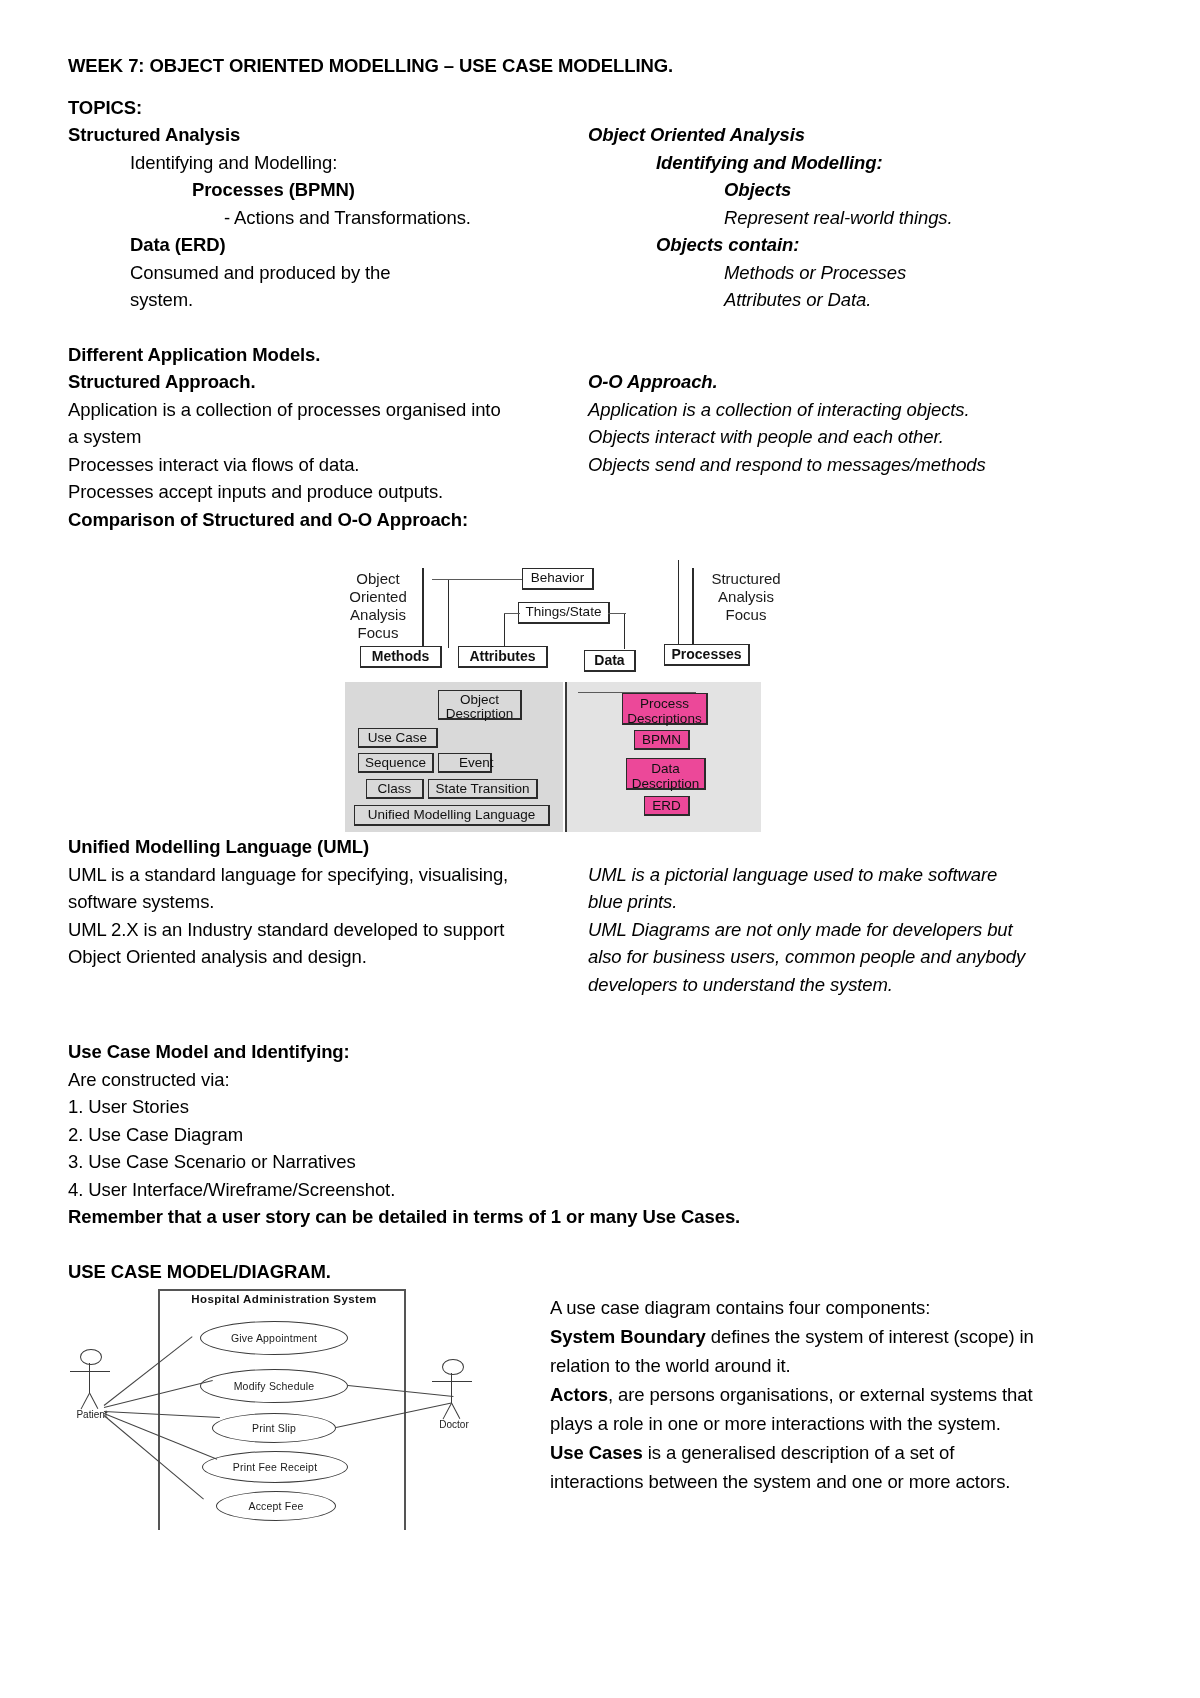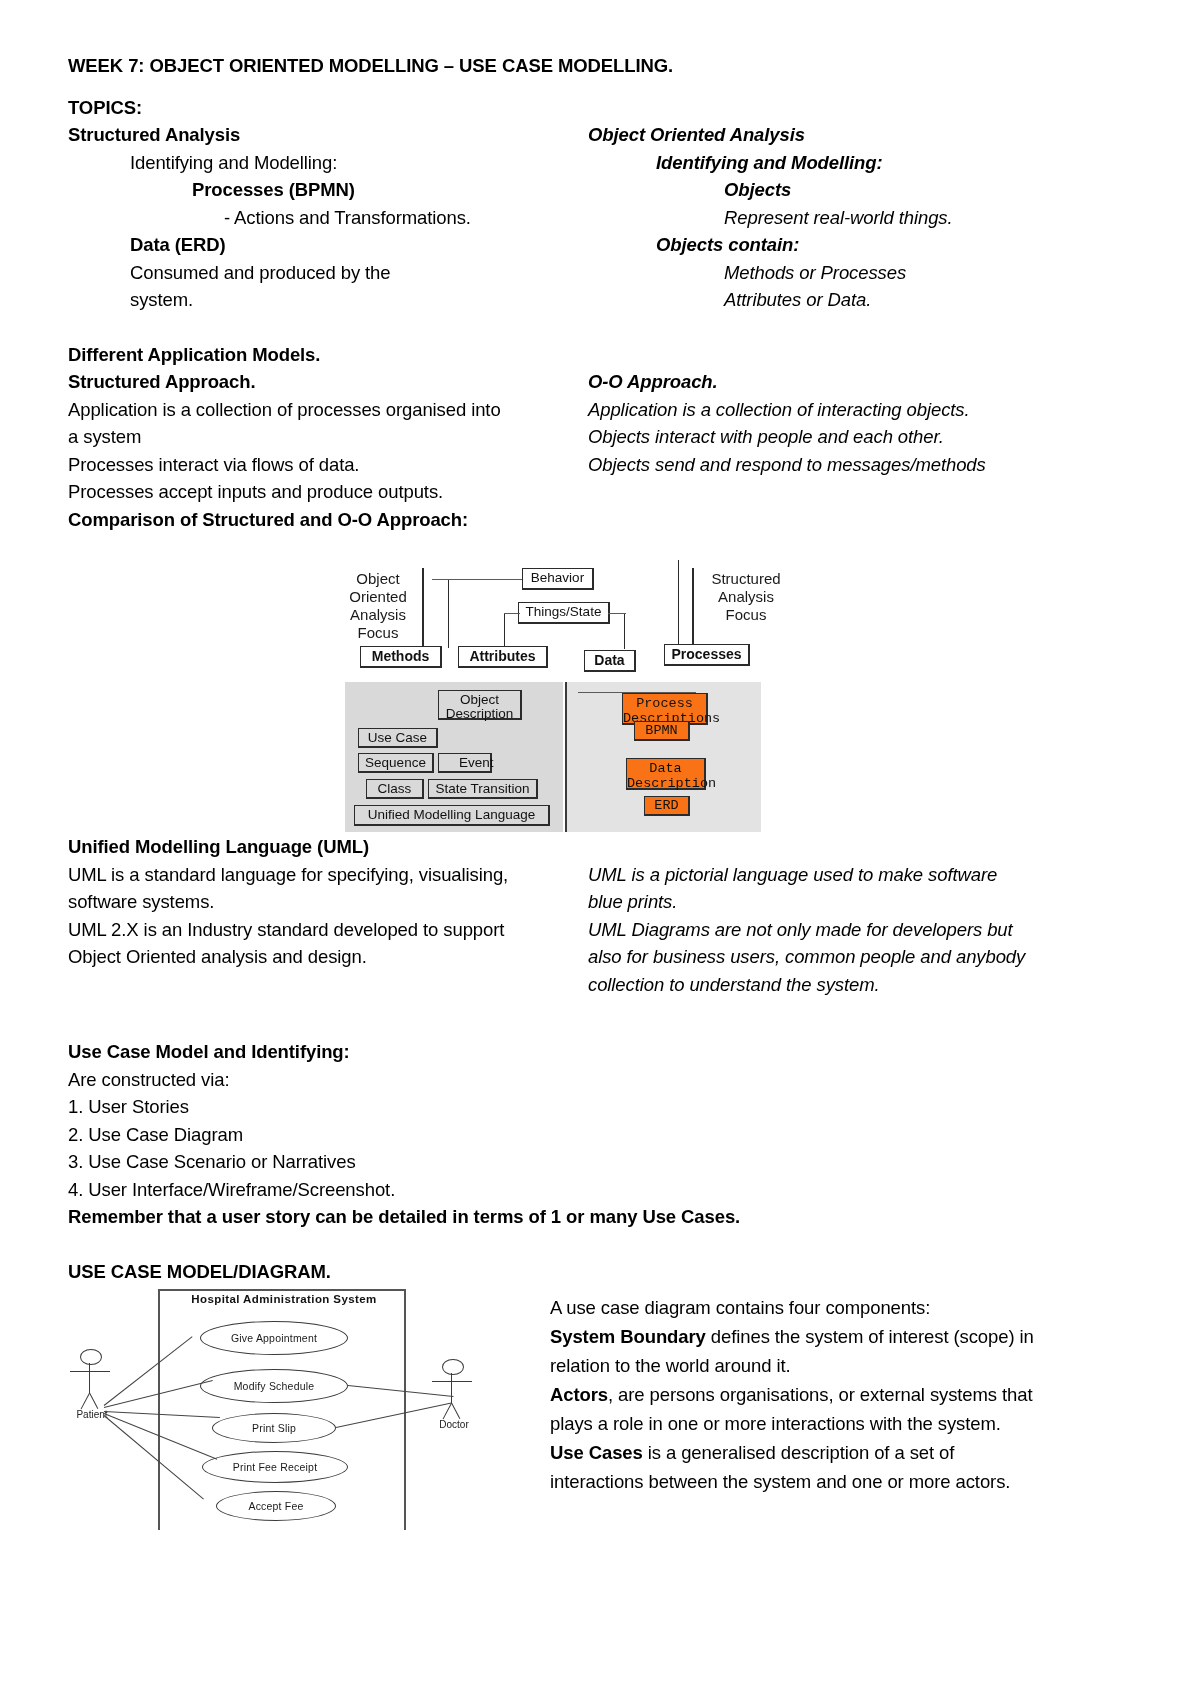--- a/index.html
+++ b/index.html
@@ -115,7 +115,7 @@
   }
   .f1-box.bold { font-weight: bold; font-size: 14px; }
   .f1-box.gray { background: #d9d9d9; }
-  .f1-box.gray2 { background: #f97316; font-family: Liberation Mono, monospace; }
+  .f1-box.gray2 { background: #ec4899; }
 
   
   #fig2 {

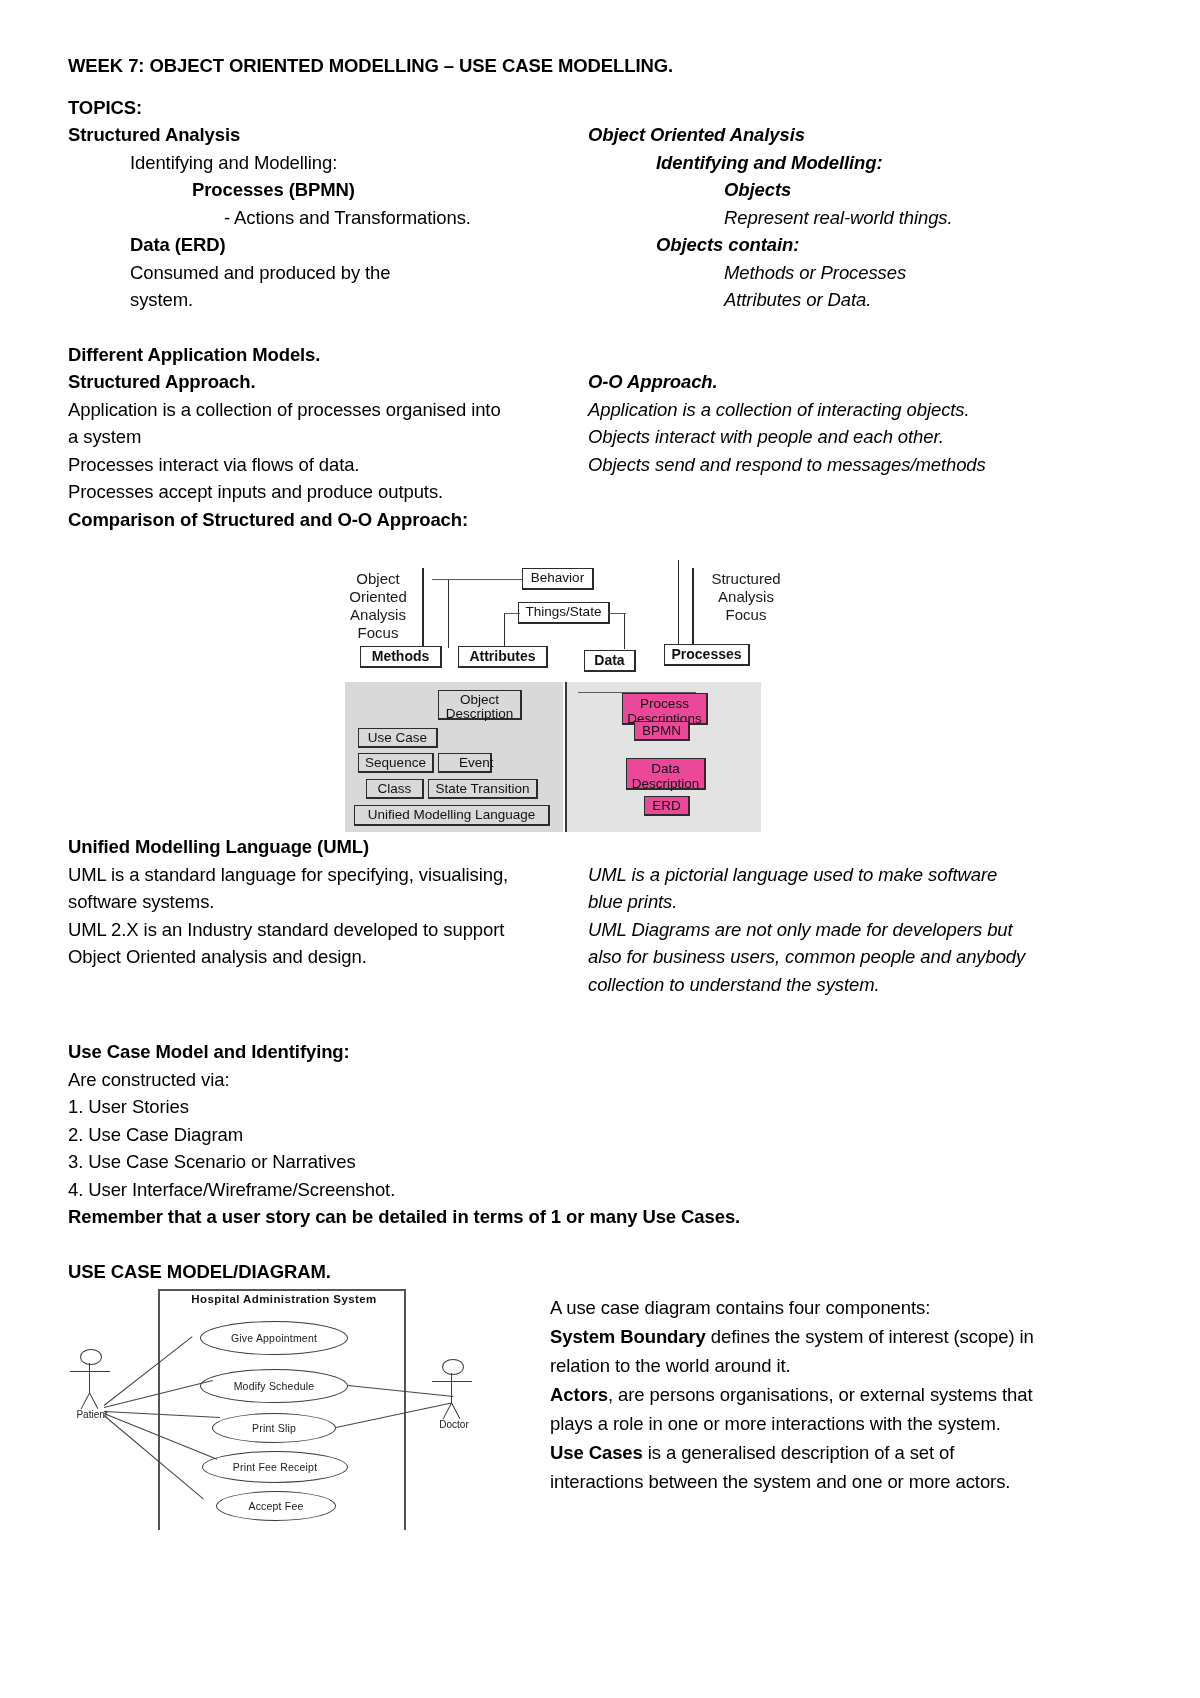--- a/index.html
+++ b/index.html
@@ -354,7 +354,7 @@
     <div class="f1-hline" style="left:238px; top:132px; width:118px;"></div>
     <div class="f1-box gray2" style="left:282px; top:133px; width:86px; height:32px; line-height:15px;">Process
 Descriptions</div>
-    <div class="f1-box gray2" style="left:294px; top:161px; width:56px; height:20px;">BPMN</div>
+    <div class="f1-box gray2" style="left:294px; top:170px; width:56px; height:20px;">BPMN</div>
     <div class="f1-box gray2" style="left:286px; top:198px; width:80px; height:32px; line-height:15px;">Data
 Description</div>
     <div class="f1-box gray2" style="left:304px; top:236px; width:46px; height:20px;">ERD</div>

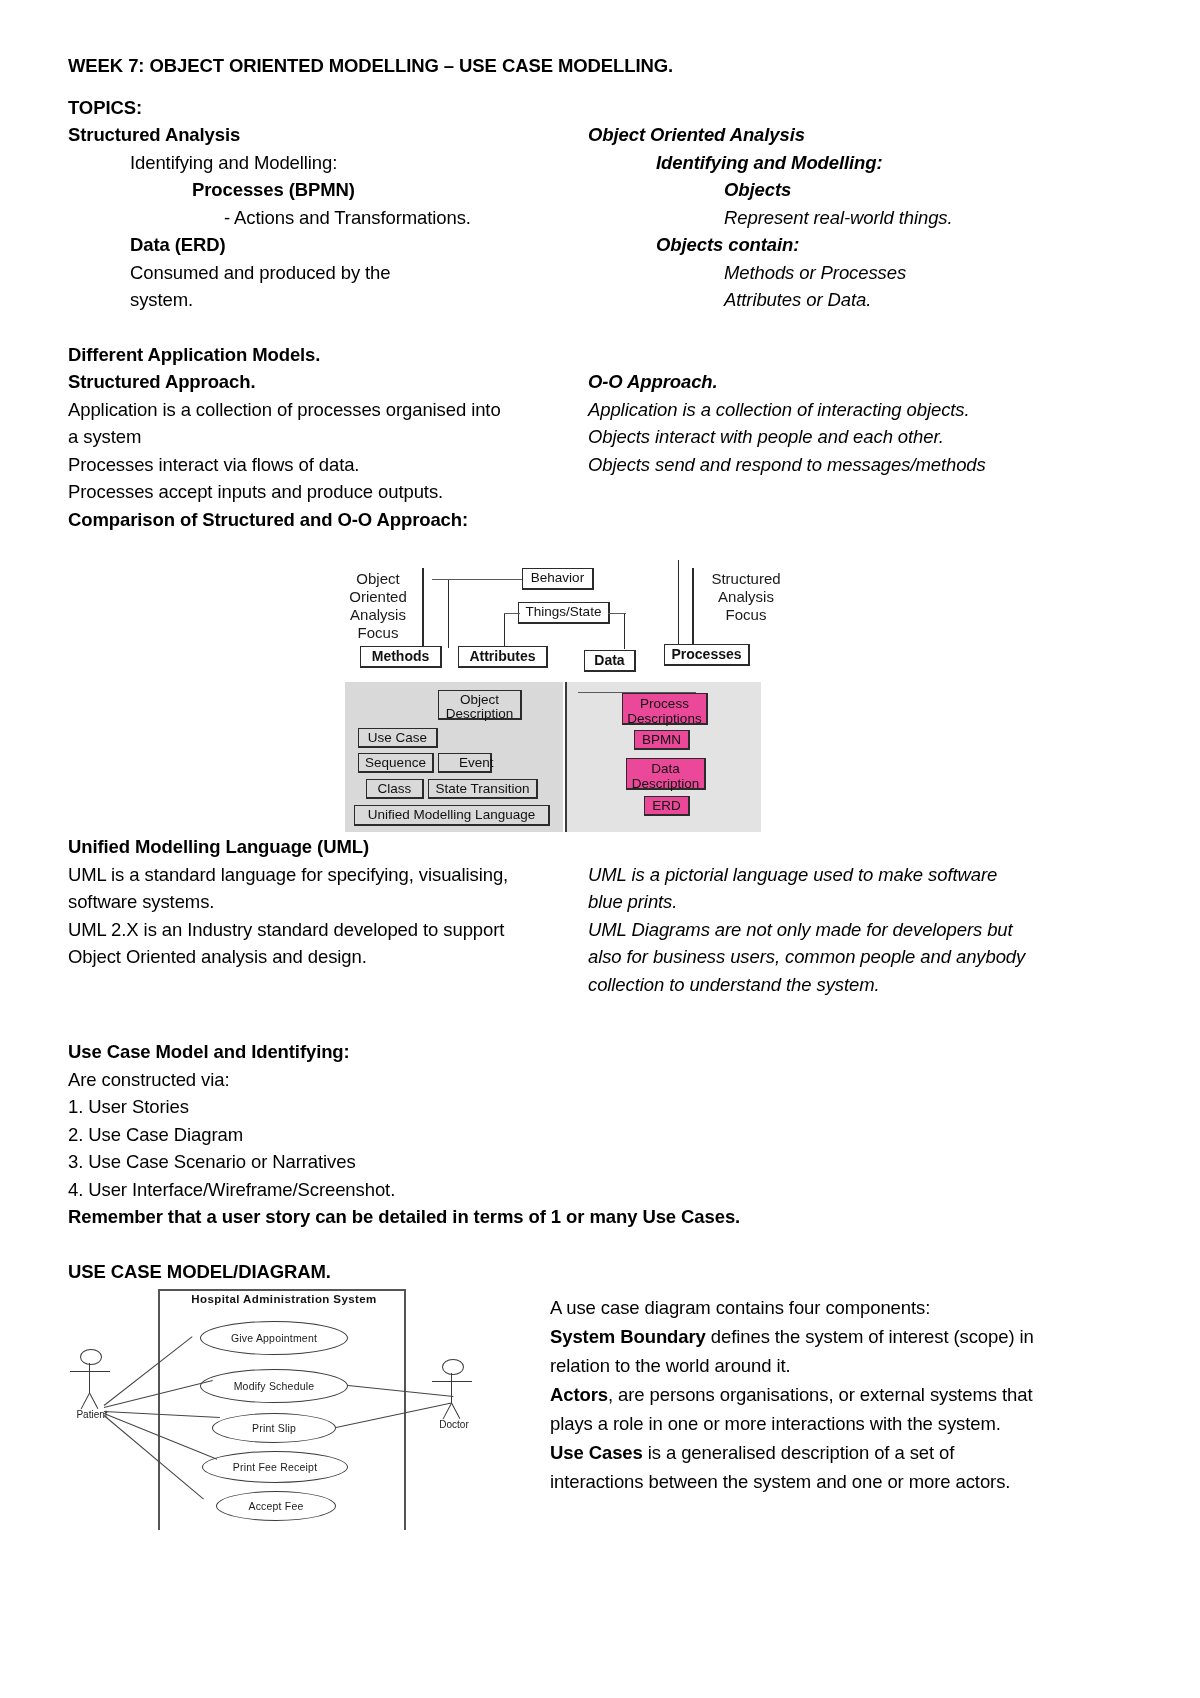--- a/index.html
+++ b/index.html
@@ -286,7 +286,7 @@
         <div class="line">blue prints.</div>
         <div class="line">UML Diagrams are not only made for developers but</div>
         <div class="line">also for business users, common people and anybody</div>
-        <div class="line">collection to understand the system.</div>
+        <div class="line">developers to understand the system.</div>
       </div>
     </div>
 

